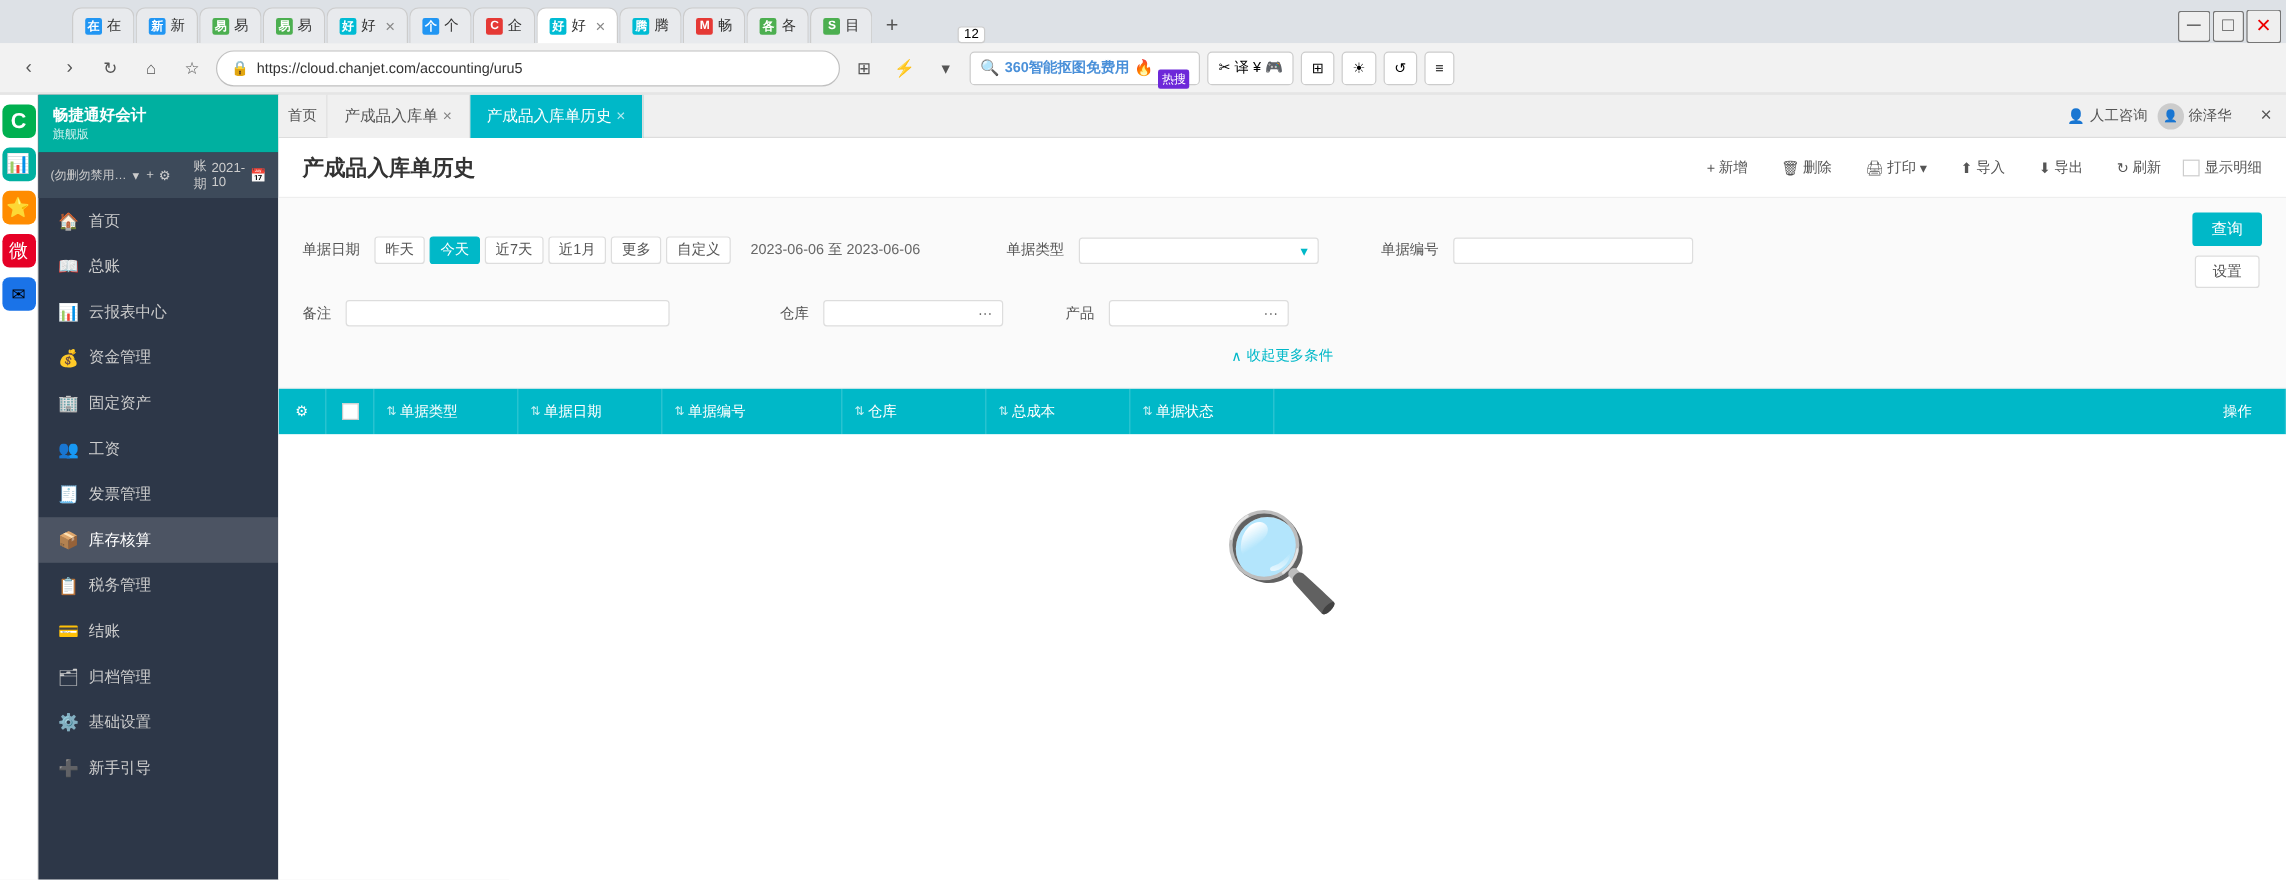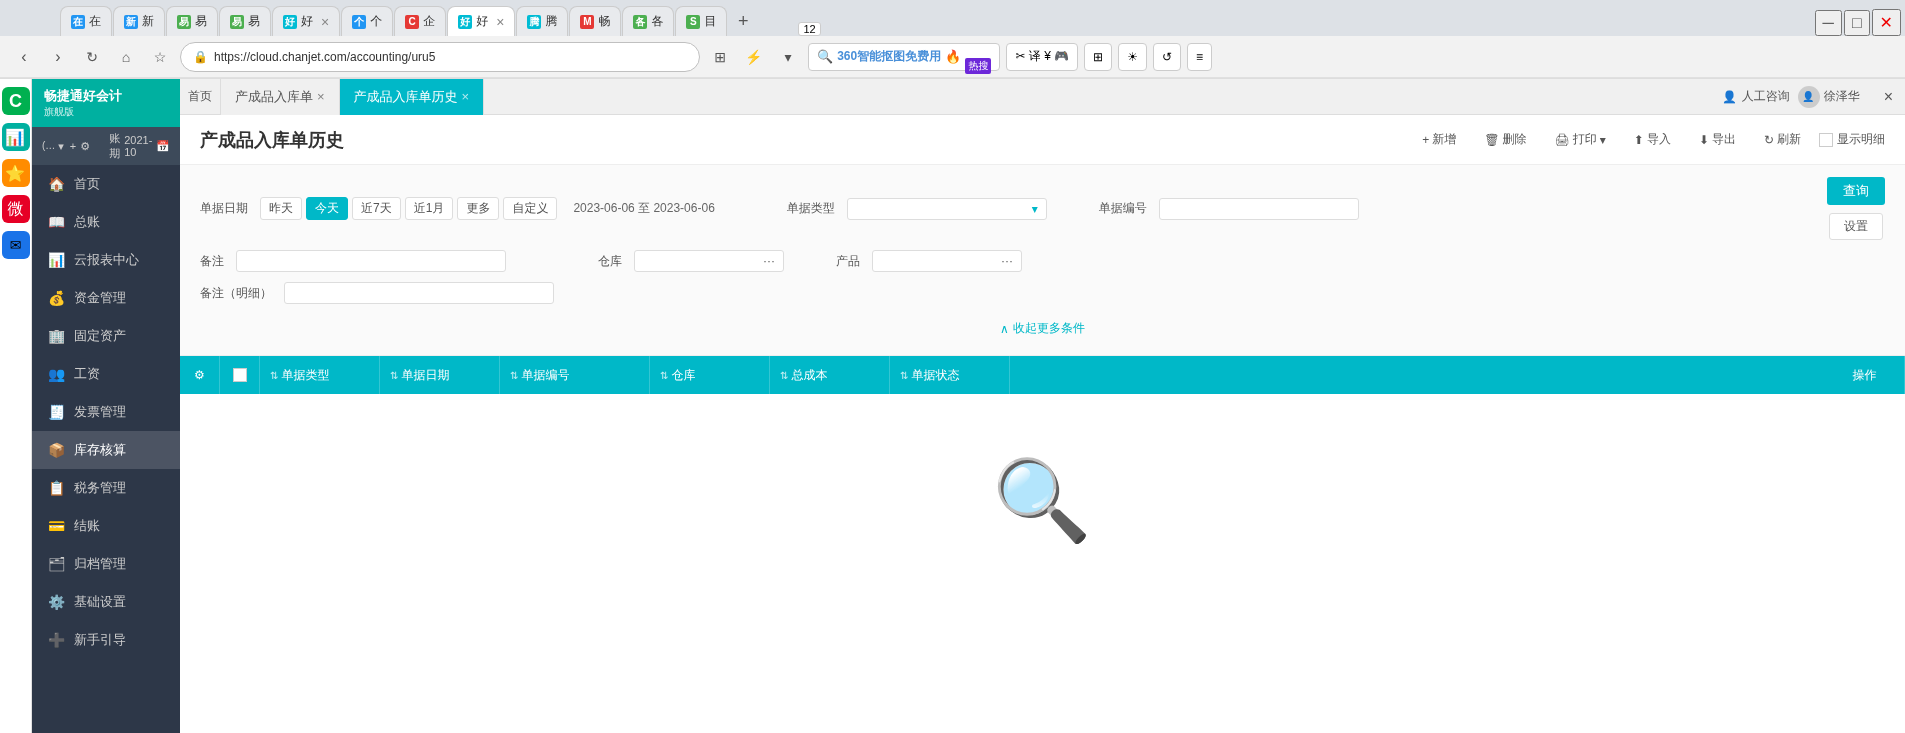--- a/index.html
+++ b/index.html
@@ -40,7 +40,7 @@
     .app-icon.red { background: #e60026; color: white; }
 
     
-    .nav-sidebar { width: 148px; background: #2d3748; color: white; display: flex; flex-direction: column; }
+    .nav-sidebar { width: 200px; background: #2d3748; color: white; display: flex; flex-direction: column; }
     .company-header { background: #00b0a0; padding: 8px 12px; display: flex; align-items: center; gap: 8px; }
     .nav-items { flex: 1; overflow-y: auto; }
     .nav-item { display: flex; align-items: center; gap: 8px; padding: 10px 16px; cursor: pointer; color: #ccc; font-size: 13px; }

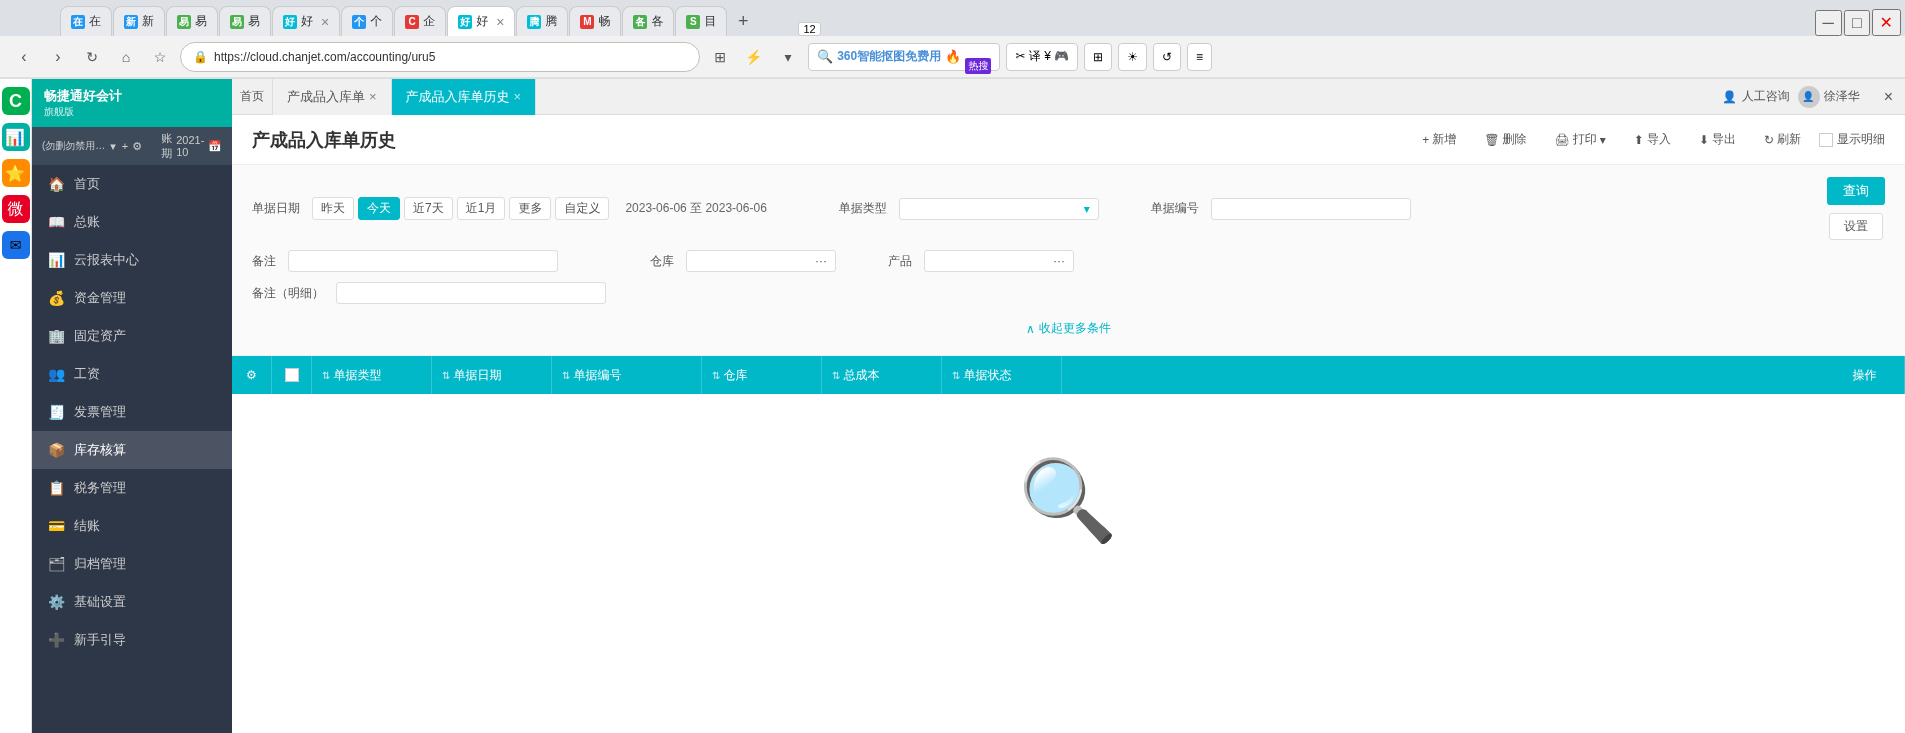--- a/index.html
+++ b/index.html
@@ -388,10 +388,6 @@
           </div>
         </div>
 
-        <div class="filter-row">
-          <span class="filter-label">备注（明细）</span>
-          <input class="filter-input" type="text" style="min-width: 270px;">
-        </div>
 
         <div class="collapse-btn">
           <span>∧</span>

